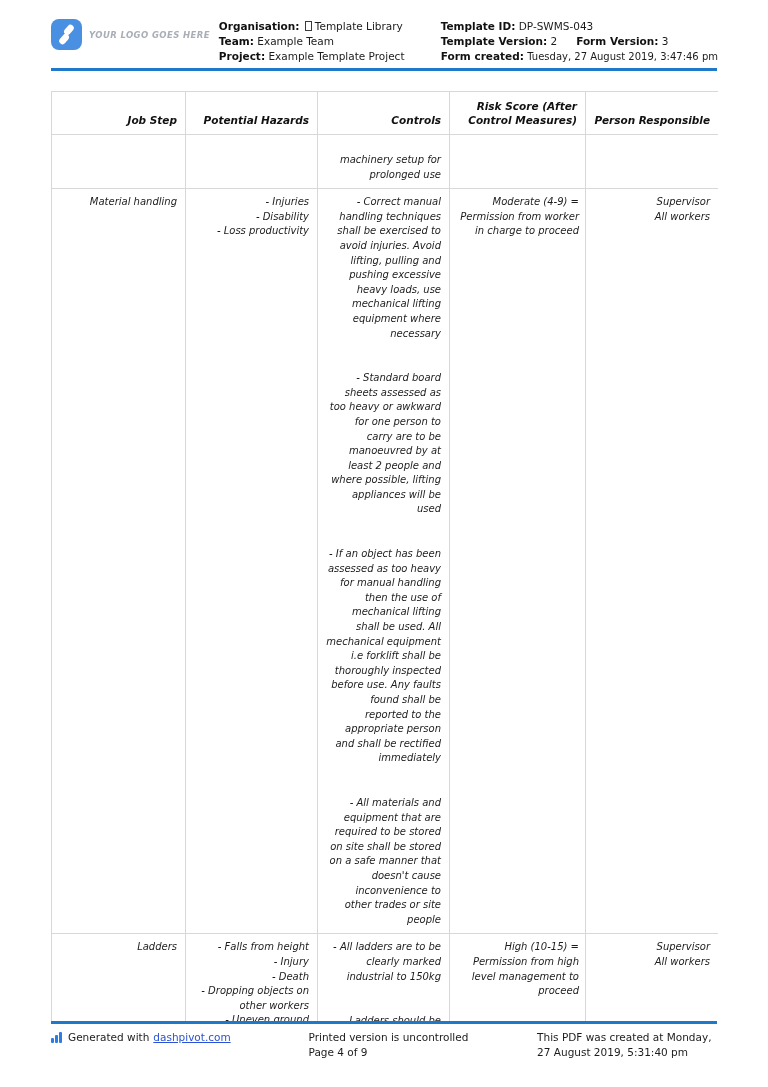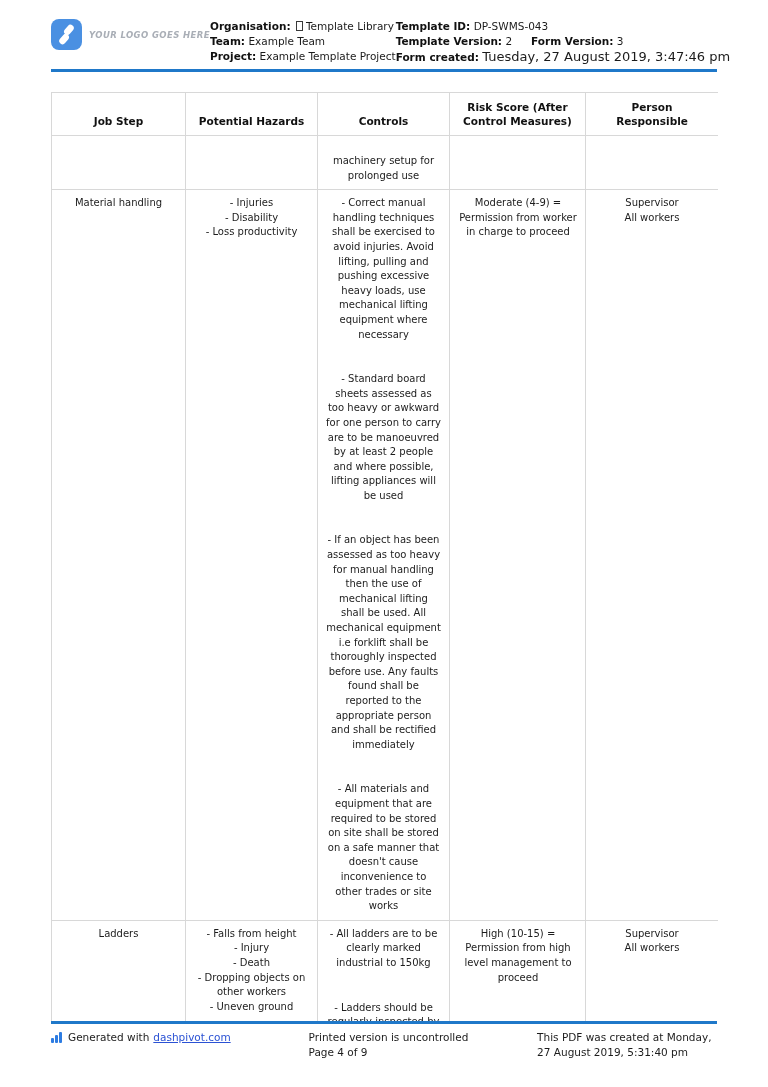--- a/index.html
+++ b/index.html
@@ -31,7 +31,7 @@
   .hdr-col-left  { width: 234px; }
   .hdr-col-right { flex: 1; }
   .b { font-weight: bold; color: #111; }
-  .small-val { font-size: 13px; margin-top: 24px; }
+  .small-val { font-size: 10px; margin-top: 24px; }
   .pair-gap { margin-right: 19px; }
   .glyph-box {
     display: inline-block; width: 7px; height: 10px;

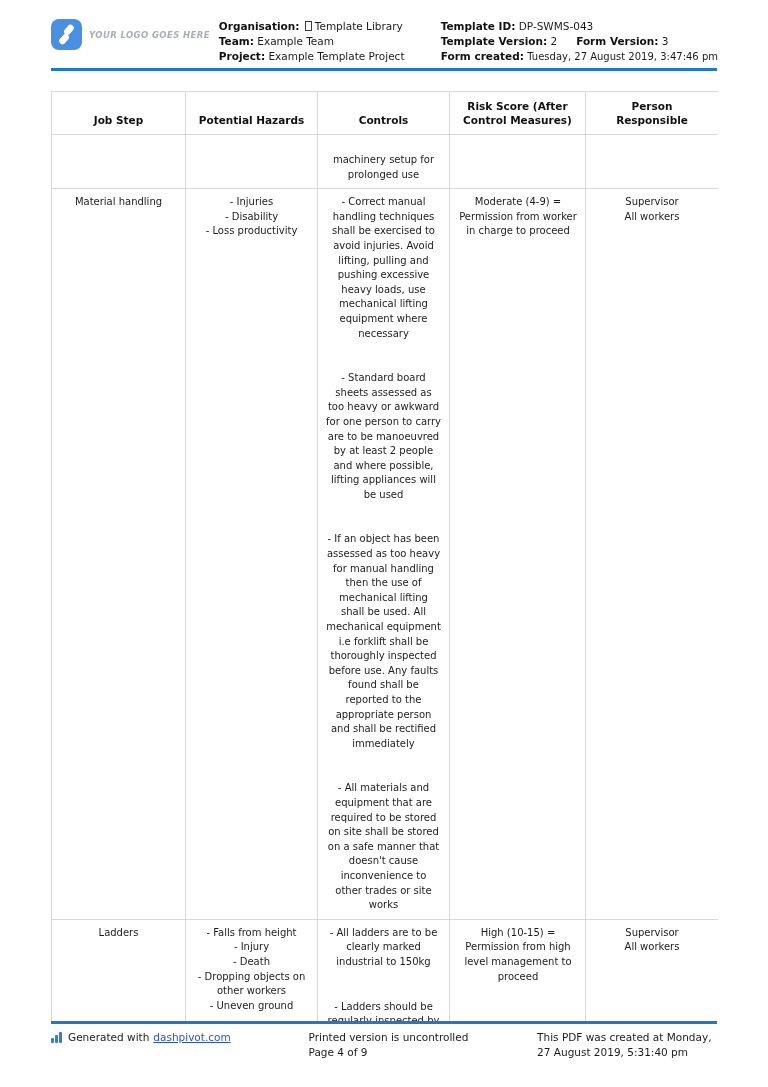--- a/index.html
+++ b/index.html
@@ -57,12 +57,13 @@
   th, td {
     border: 1px solid #d8d8d8;
     vertical-align: top;
-    text-align: center;
+    text-align: right;
     padding: 6px 8px;
     font-size: 10px;
     line-height: 14.6px;
     color: #1c1c1c;
     overflow: hidden;
+    font-style: italic;
   }
   th {
     height: 43px;

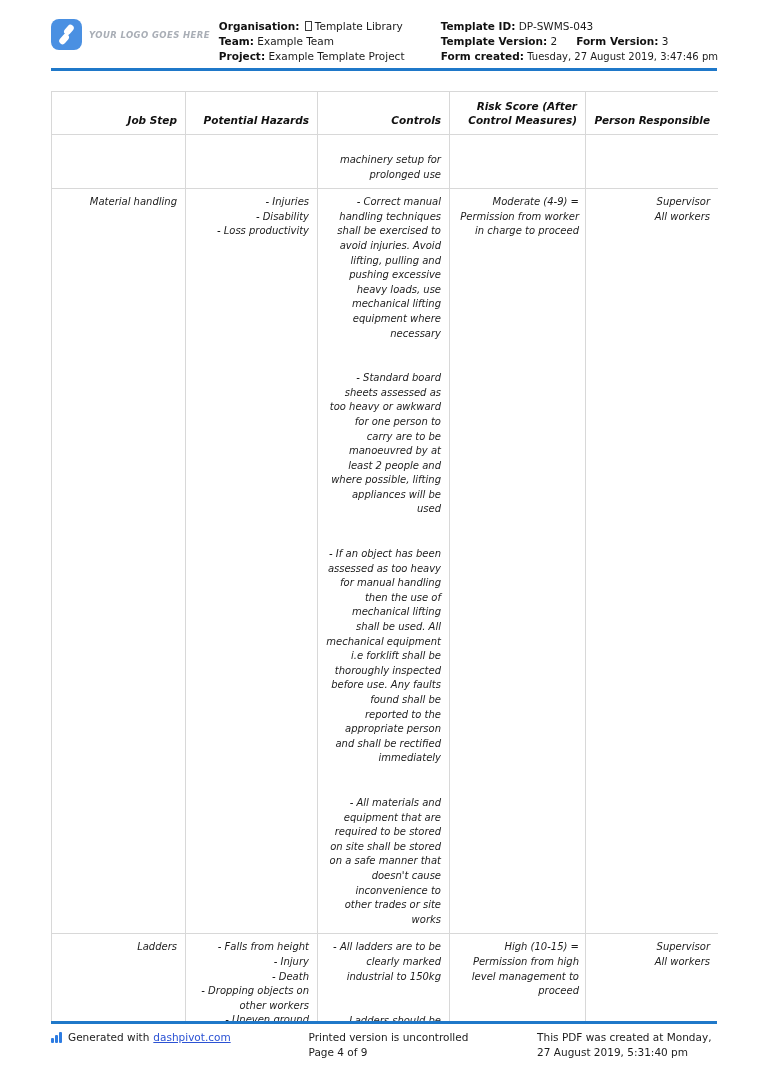--- a/index.html
+++ b/index.html
@@ -173,7 +173,7 @@
             <div class="para">- Correct manual handling techniques shall be exercised to avoid injuries. Avoid lifting, pulling and pushing excessive heavy loads, use mechanical lifting equipment where necessary</div>
             <div class="para">- Standard board sheets assessed as too heavy or awkward for one person to carry are to be manoeuvred by at least 2 people and where possible, lifting appliances will be used</div>
             <div class="para">- If an object has been assessed as too heavy for manual handling then the use of mechanical lifting shall be used. All mechanical equipment i.e forklift shall be thoroughly inspected before use. Any faults found shall be reported to the appropriate person and shall be rectified immediately</div>
-            <div class="para">- All materials and equipment that are required to be stored on site shall be stored on a safe manner that doesn't cause inconvenience to other trades or site works</div>
+            <div class="para">- All materials and equipment that are required to be stored on site shall be stored on a safe manner that doesn't cause inconvenience to other trades or site people</div>
           </td>
           <td class="risk-cell">Moderate (4-9) = Permission from worker in charge to proceed</td>
           <td>

